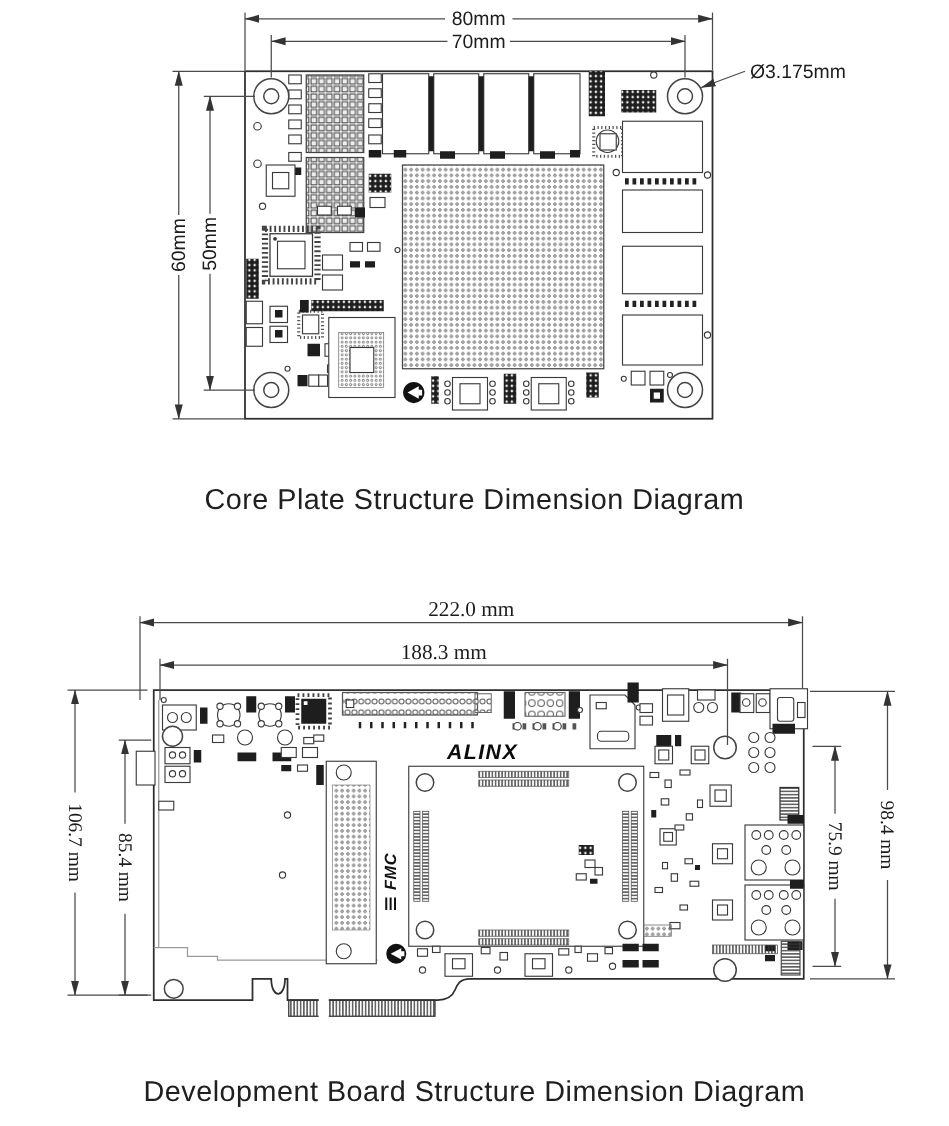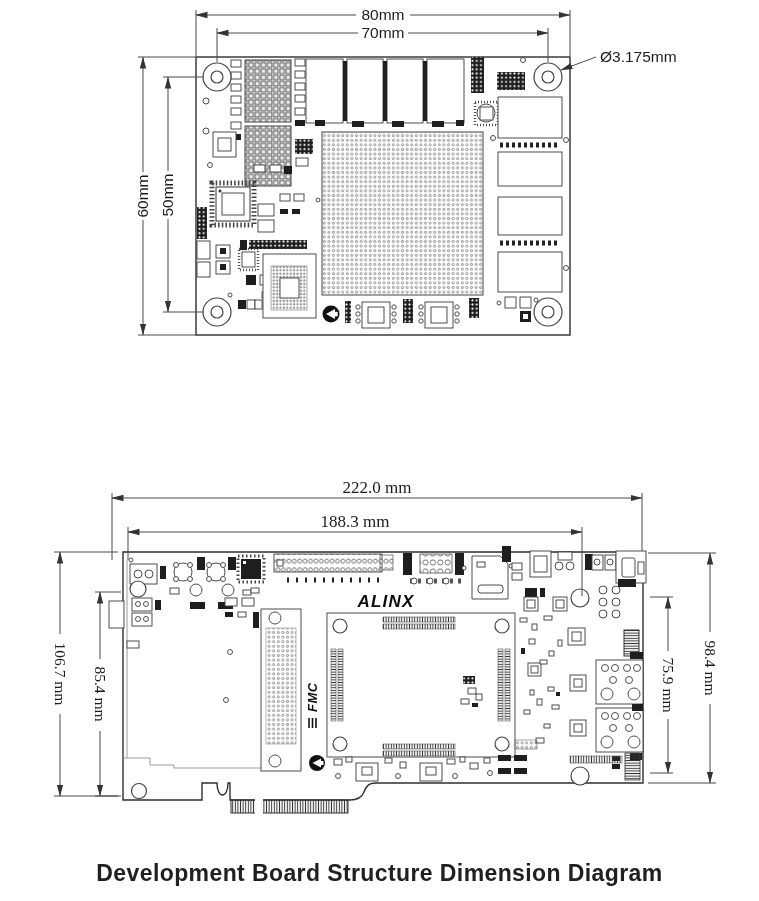--- a/index.html
+++ b/index.html
@@ -544,6 +544,7 @@
   </g>
 </svg>
 
+<div class="title" id="title-core">Core Plate Structure Dimension Diagram</div>
 <div class="title" id="title-dev">Development Board Structure Dimension Diagram</div>
 
 </div>

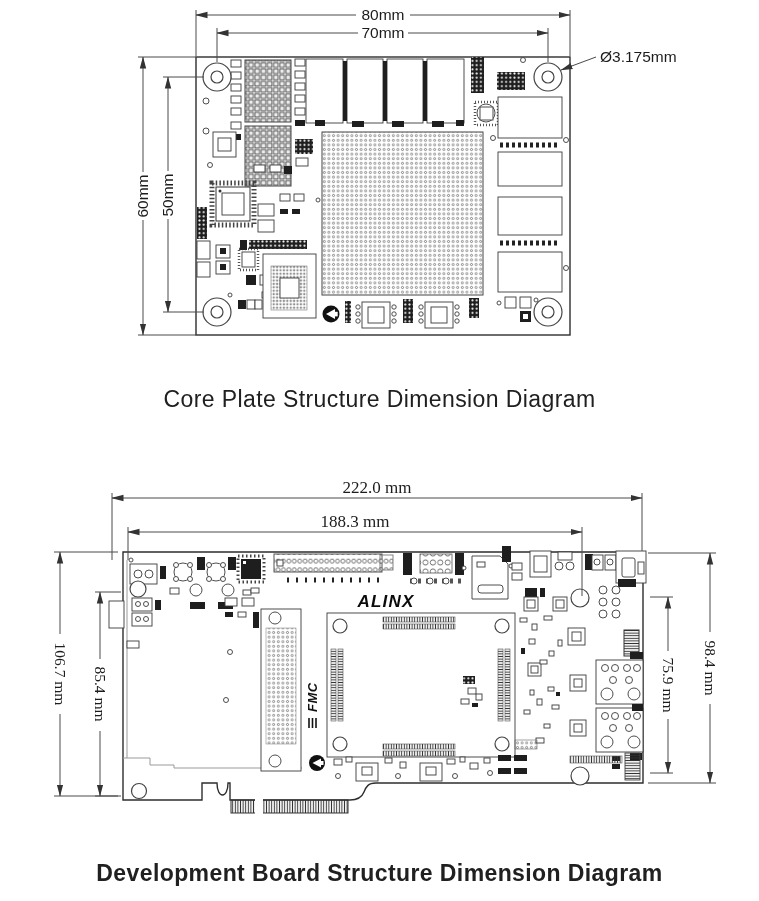--- a/index.html
+++ b/index.html
@@ -7,7 +7,7 @@
   .title{position:absolute;left:0;width:759px;text-align:center;
          font-family:"Liberation Sans",sans-serif;font-size:23px;color:#202020;letter-spacing:.4px;}
   #title-core{top:386px;}
-  #title-dev{top:860px;font-weight:bold;}
+  #title-dev{top:860px;}
   svg{position:absolute;top:0;left:0;}
   .edge{fill:#fff;stroke:#2e2e2e;stroke-width:1.4;}
   .comp{fill:#fff;stroke:#3a3a3a;stroke-width:.9;}

